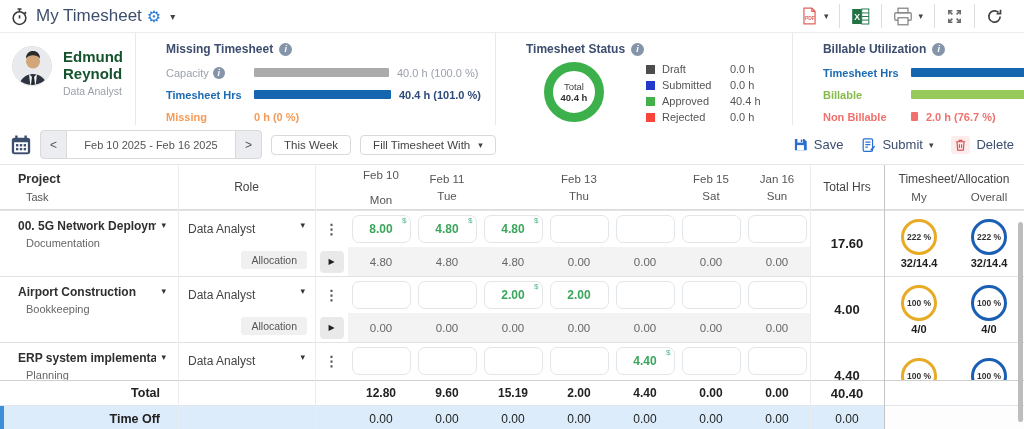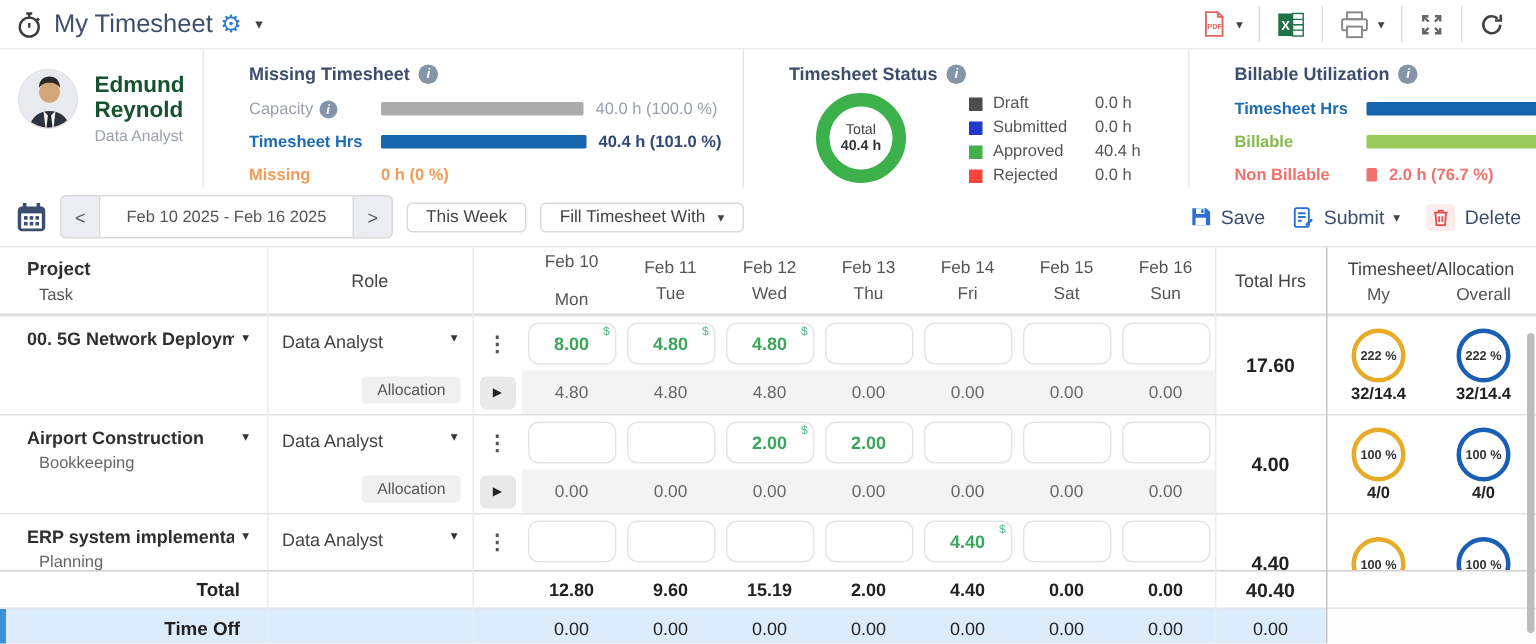--- a/index.html
+++ b/index.html
@@ -387,10 +387,6 @@
         <span>Feb 11</span>
         <span>Tue</span>
       </div>
-    <div class="th-c" style="grid-column:6;">
-        <span>Feb 12</span>
-        <span>Wed</span>
-      </div>
     <div class="th-c" style="grid-column:7;">
         <span>Feb 13</span>
         <span>Thu</span>

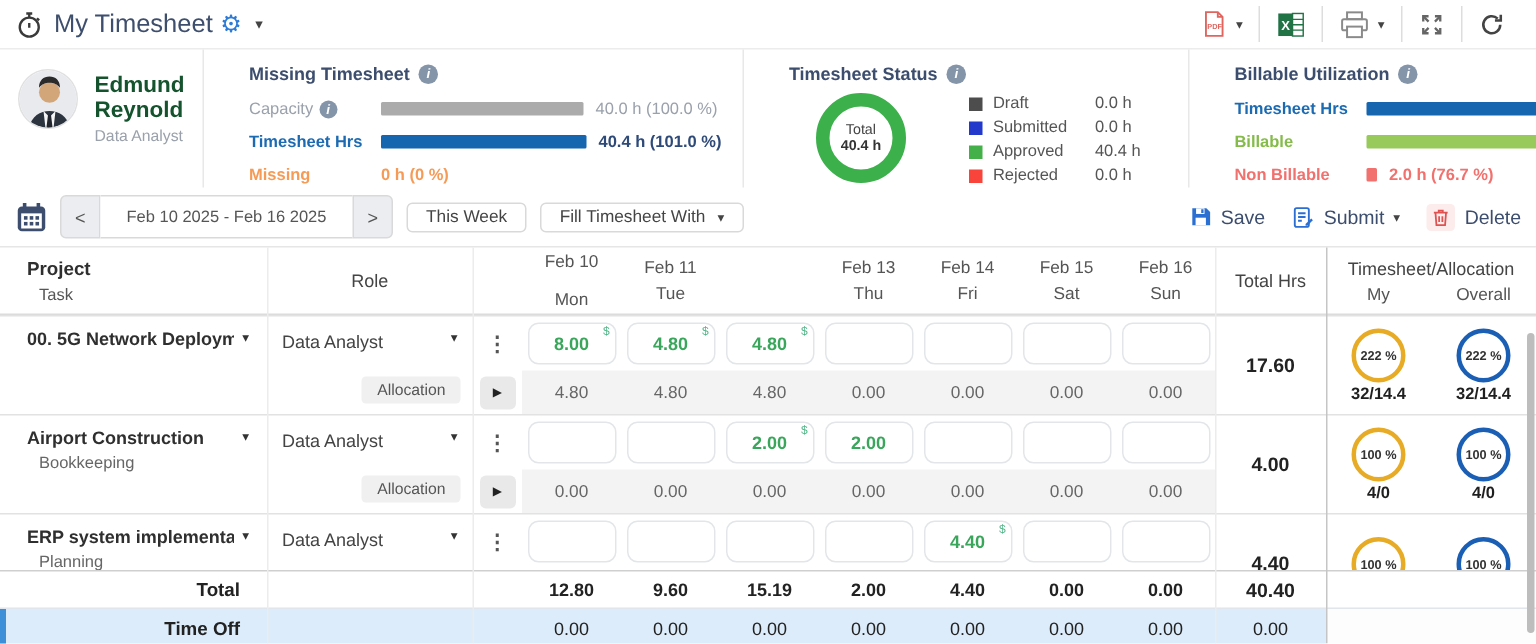--- a/index.html
+++ b/index.html
@@ -391,10 +391,6 @@
         <span>Feb 13</span>
         <span>Thu</span>
       </div>
-    <div class="th-c" style="grid-column:8;">
-        <span>Feb 14</span>
-        <span>Fri</span>
-      </div>
     <div class="th-c" style="grid-column:9;">
         <span>Feb 15</span>
         <span>Sat</span>

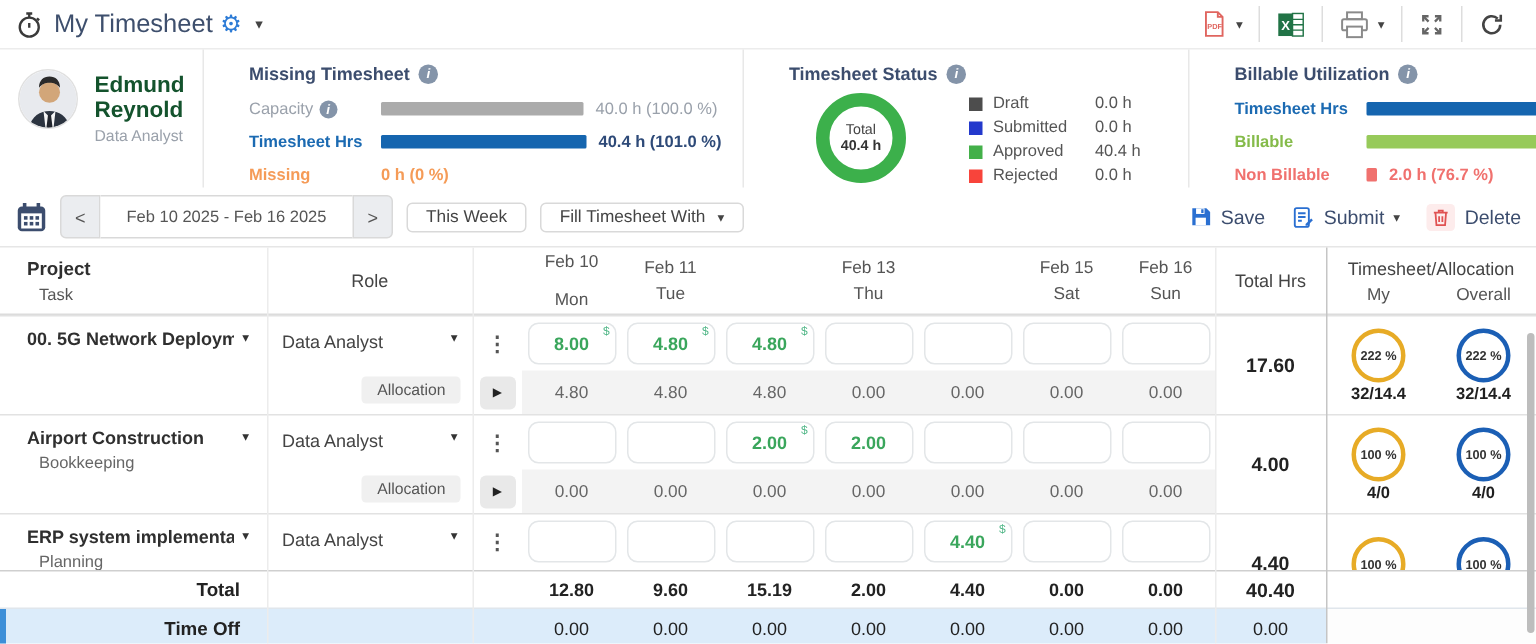--- a/index.html
+++ b/index.html
@@ -396,7 +396,7 @@
         <span>Sat</span>
       </div>
     <div class="th-c" style="grid-column:10;">
-        <span>Feb 16</span>
+        <span>Jan 16</span>
         <span>Sun</span>
       </div>
     <div class="th-one" style="grid-column:11;">Total Hrs</div>

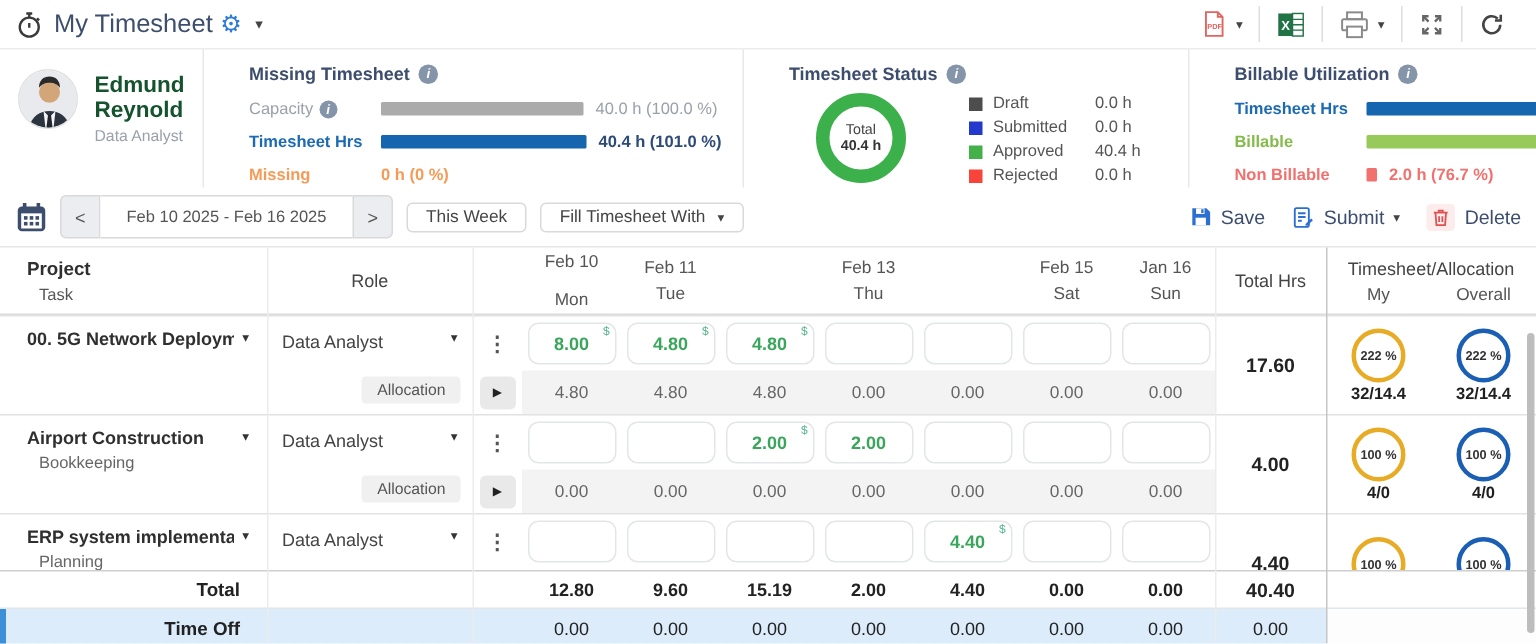--- a/index.html
+++ b/index.html
@@ -412,6 +412,7 @@
   <div class="grid prow">
     <div class="pc">
       <div class="pname">00. 5G Network Deploym...</div>
+      <div class="ptask">Documentation</div>
       <span class="pcaret">▾</span>
     </div>
     <div class="rc">

